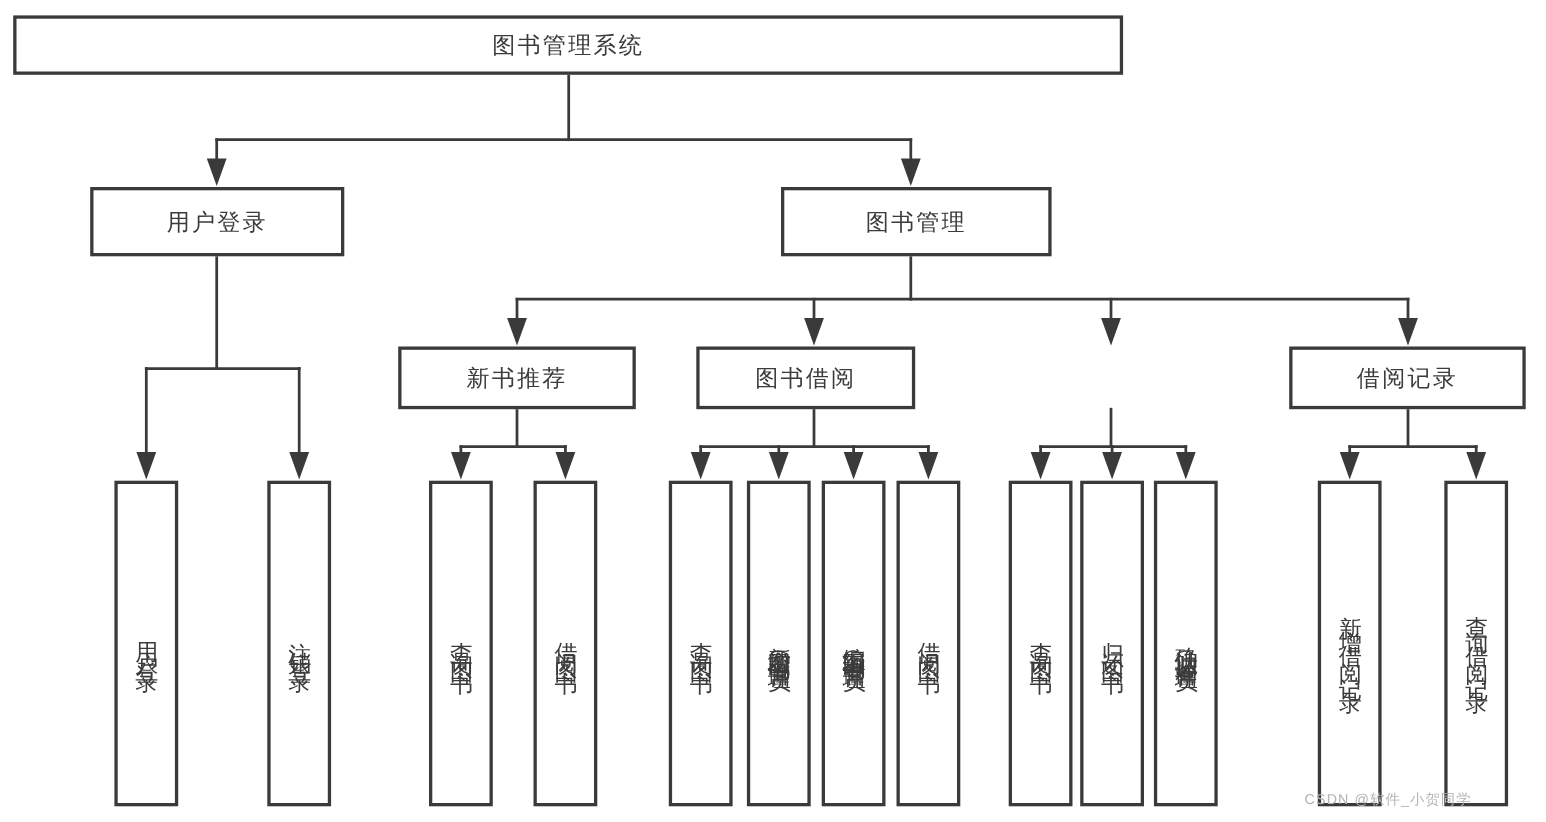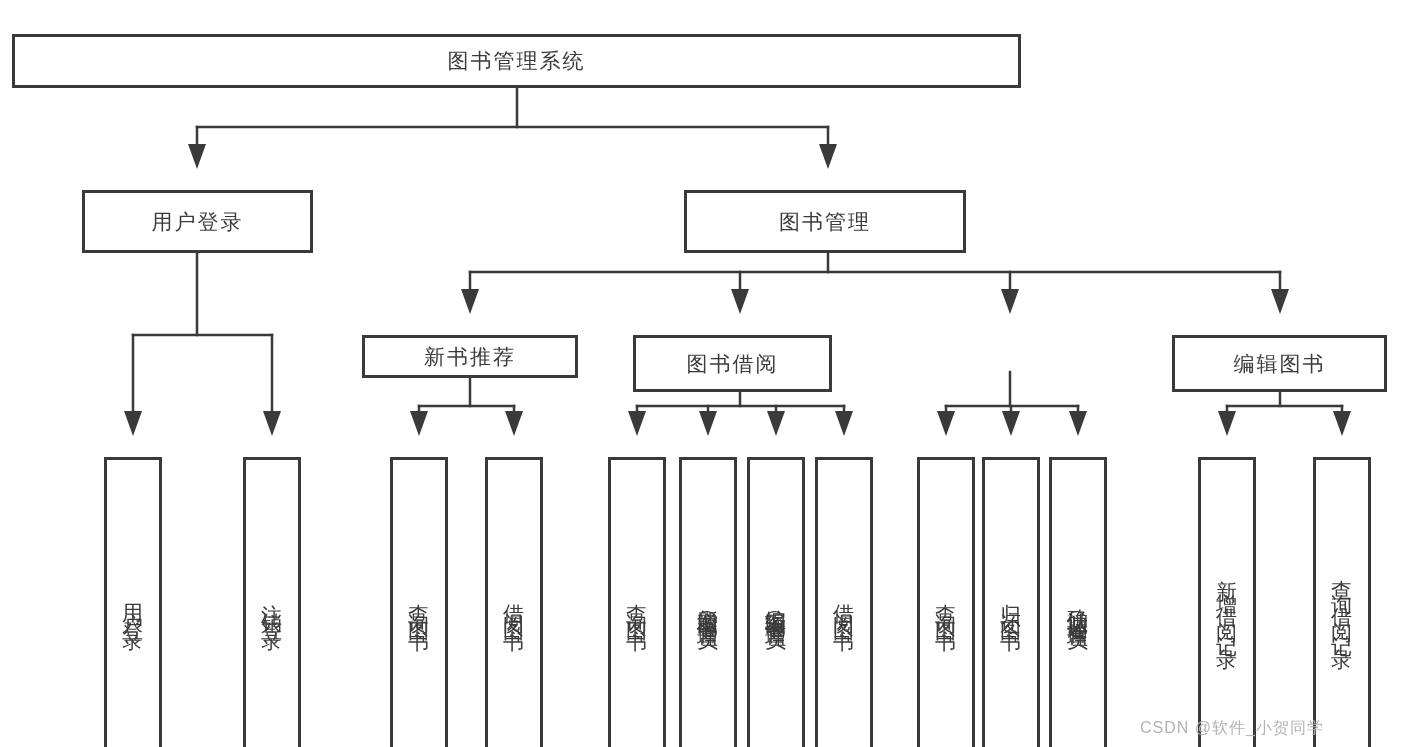--- a/index.html
+++ b/index.html
@@ -22,7 +22,6 @@
     color:#3b3b3b;
     font-size:21px;
     z-index:1;
-    margin-top:20px;
   }
   .node.h span{letter-spacing:2px;white-space:nowrap;}
   .node.leaf span{

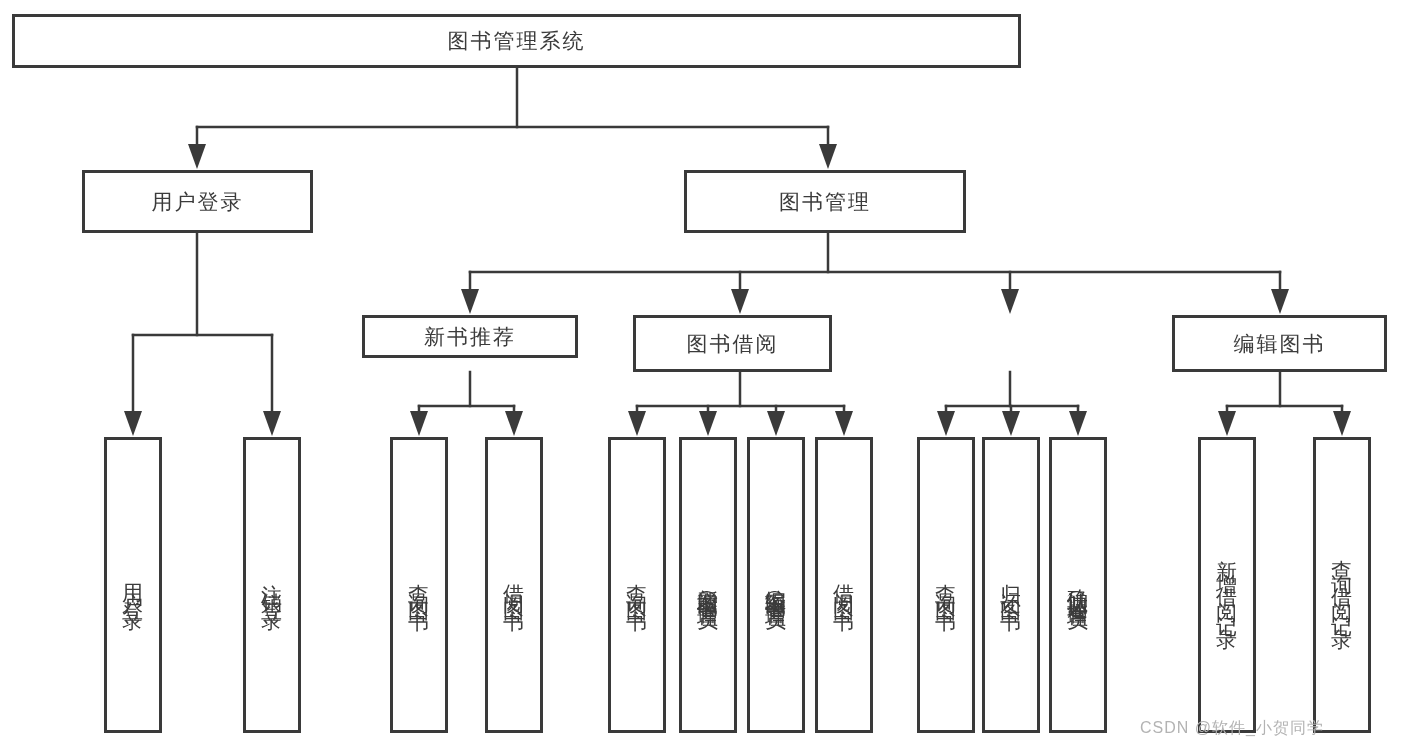--- a/index.html
+++ b/index.html
@@ -120,7 +120,7 @@
   <div class="node h" style="left:82px;top:170px;width:231px;height:63px">
     <span>用户登录</span>
   </div>
-  <div class="node h" style="left:684px;top:170px;width:282px;height:63px">
+  <div class="node h" style="left:710px;top:170px;width:246px;height:63px">
     <span>图书管理</span>
   </div>
 

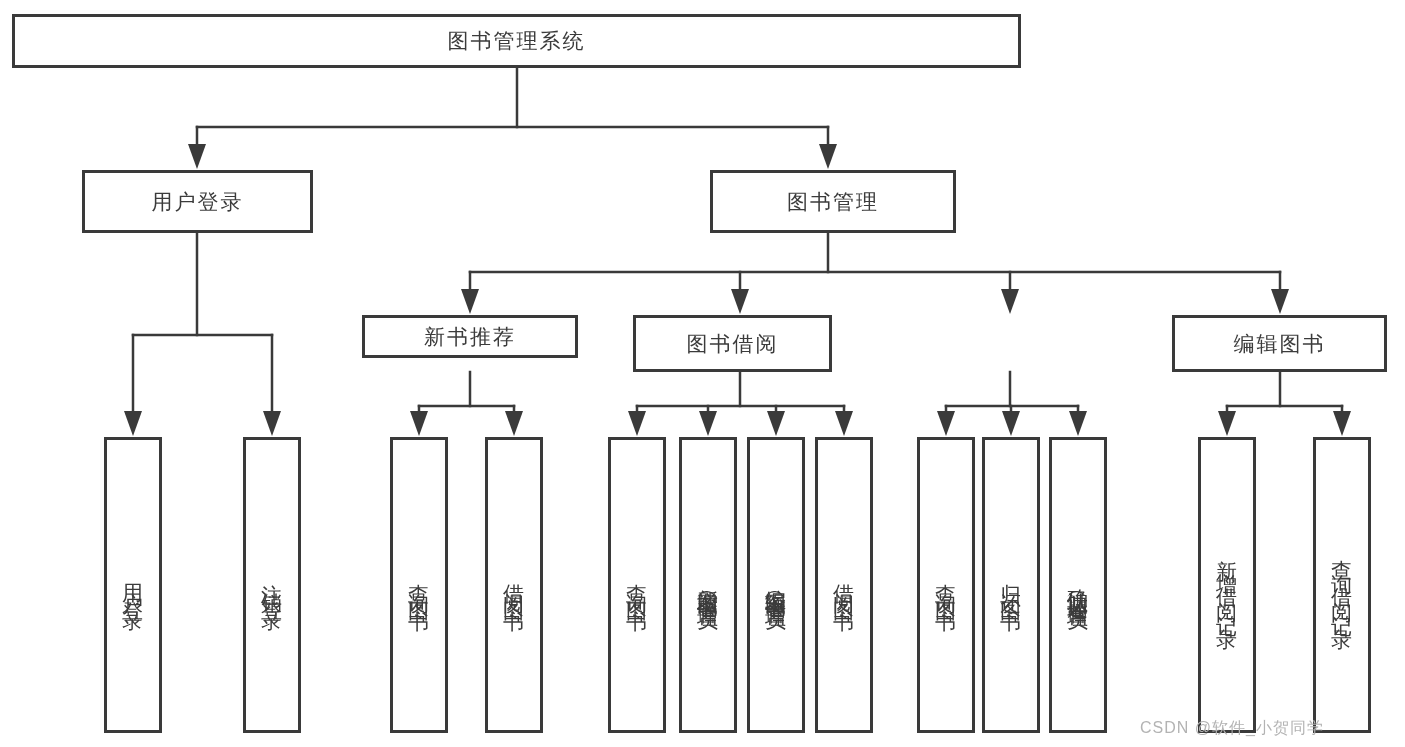--- a/index.html
+++ b/index.html
@@ -124,7 +124,7 @@
     <span>图书管理</span>
   </div>
 
-  <div class="node h" style="left:362px;top:315px;width:216px;height:43px">
+  <div class="node h" style="left:362px;top:315px;width:216px;height:57px">
     <span>新书推荐</span>
   </div>
   <div class="node h" style="left:633px;top:315px;width:199px;height:57px">

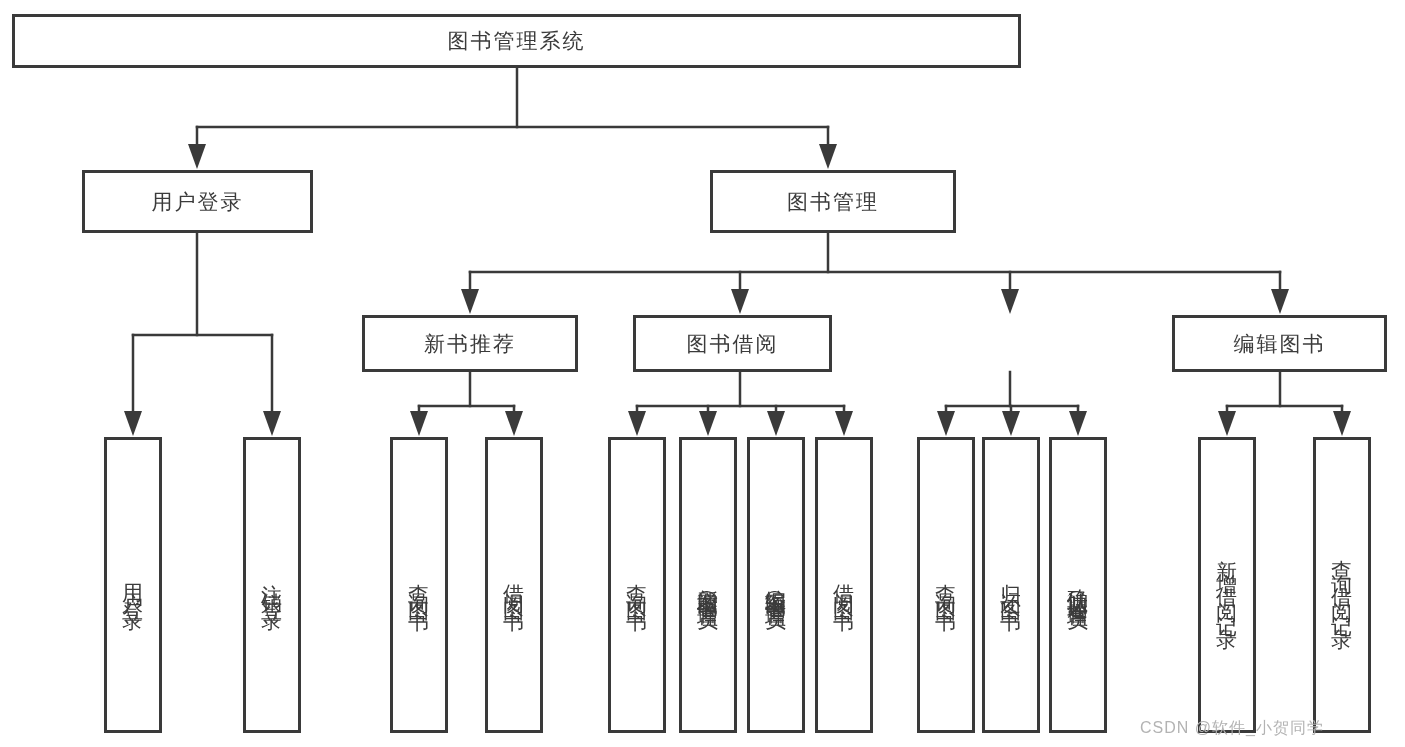--- a/index.html
+++ b/index.html
@@ -131,7 +131,7 @@
     <span>图书借阅</span>
   </div>
   <div class="node h" style="left:1172px;top:315px;width:215px;height:57px">
-    <span>编辑图书</span>
+    <span>借阅记录</span>
   </div>
 
   <div class="node leaf sp4" style="left:104px;top:437px;width:58px;height:296px">

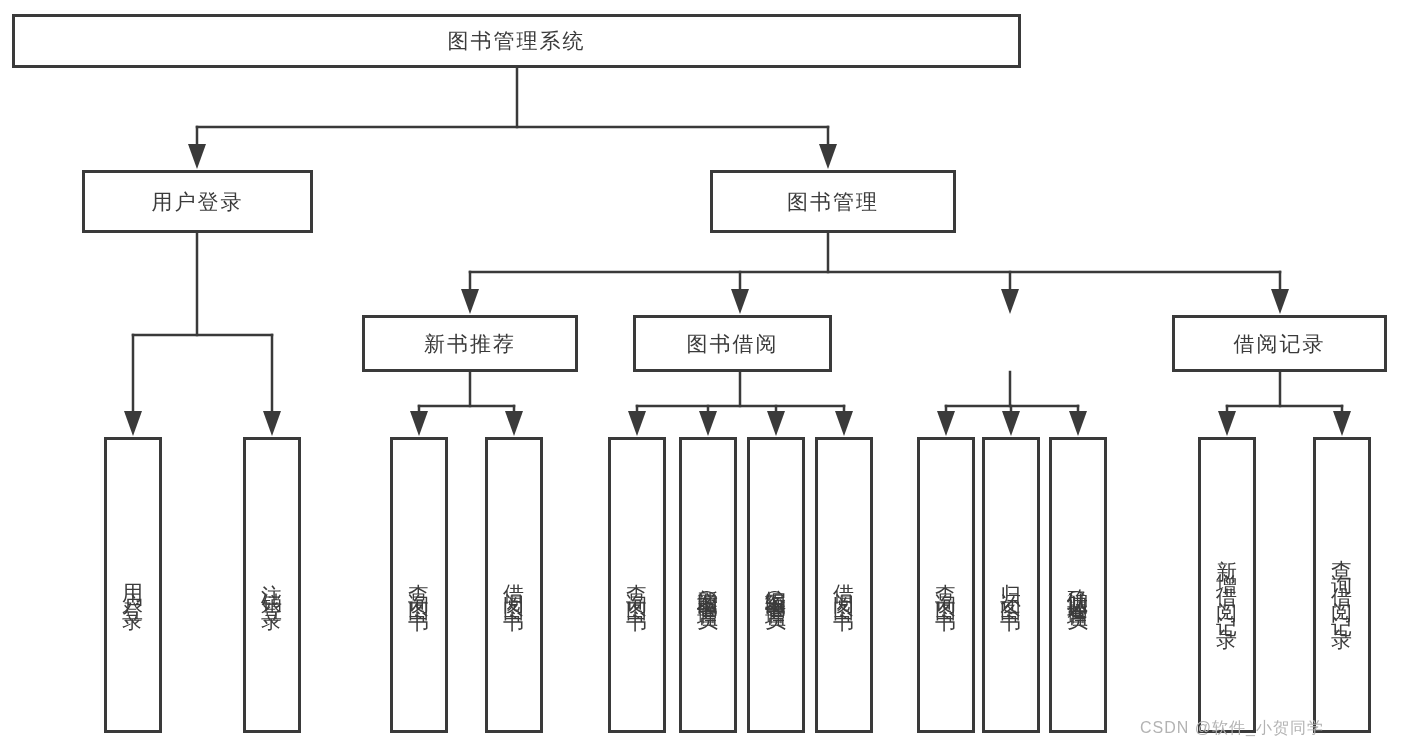--- a/index.html
+++ b/index.html
@@ -34,8 +34,8 @@
   .sp10 span{letter-spacing:3px;}
   #watermark{
     position:absolute;
-    left:1140px;top:718px;
-    font-size:16px;
+    left:1186px;top:718px;
+    font-size:13px;
     color:#b3b3b3;
     letter-spacing:1px;
     white-space:nowrap;

